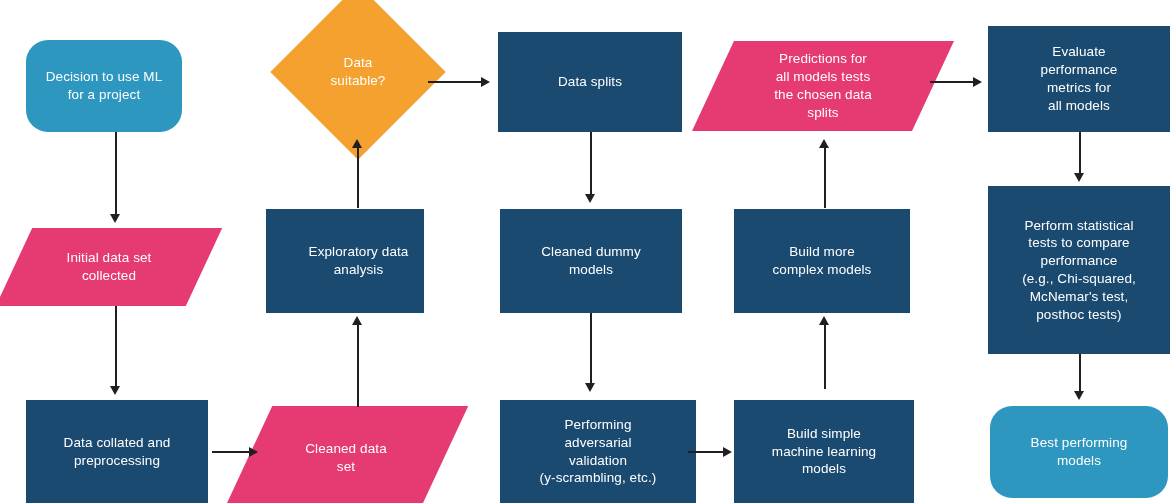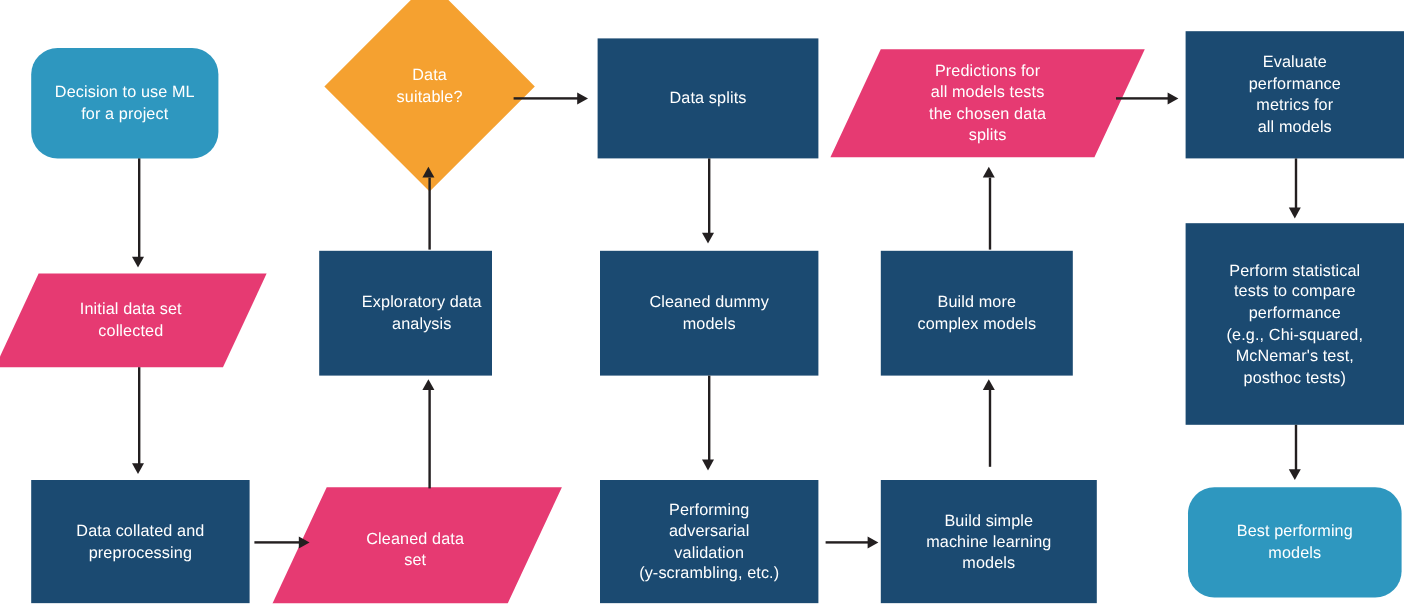--- a/index.html
+++ b/index.html
@@ -124,7 +124,7 @@
 set</span>
   </div>
 
-  <div class="node dark" style="left:266px; top:209px; width:144px; height:104px;padding-left:35px;">
+  <div class="node dark" style="left:266px; top:209px; width:158px; height:104px;padding-left:35px;">
     <span>Exploratory data
 analysis</span>
   </div>

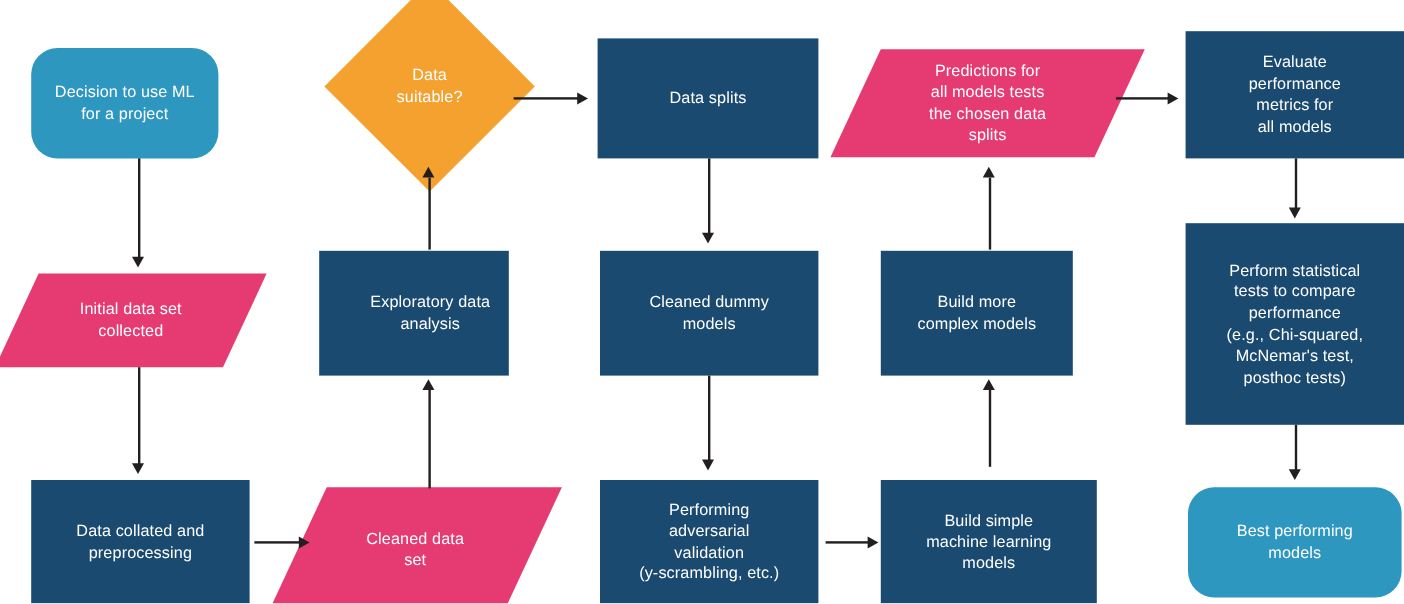--- a/index.html
+++ b/index.html
@@ -157,7 +157,7 @@
 models</span>
   </div>
 
-  <div class="node dark" style="left:734px; top:209px; width:160px; height:104px;">
+  <div class="node dark" style="left:734px; top:209px; width:176px; height:104px;">
     <span>Build more
 complex models</span>
   </div>

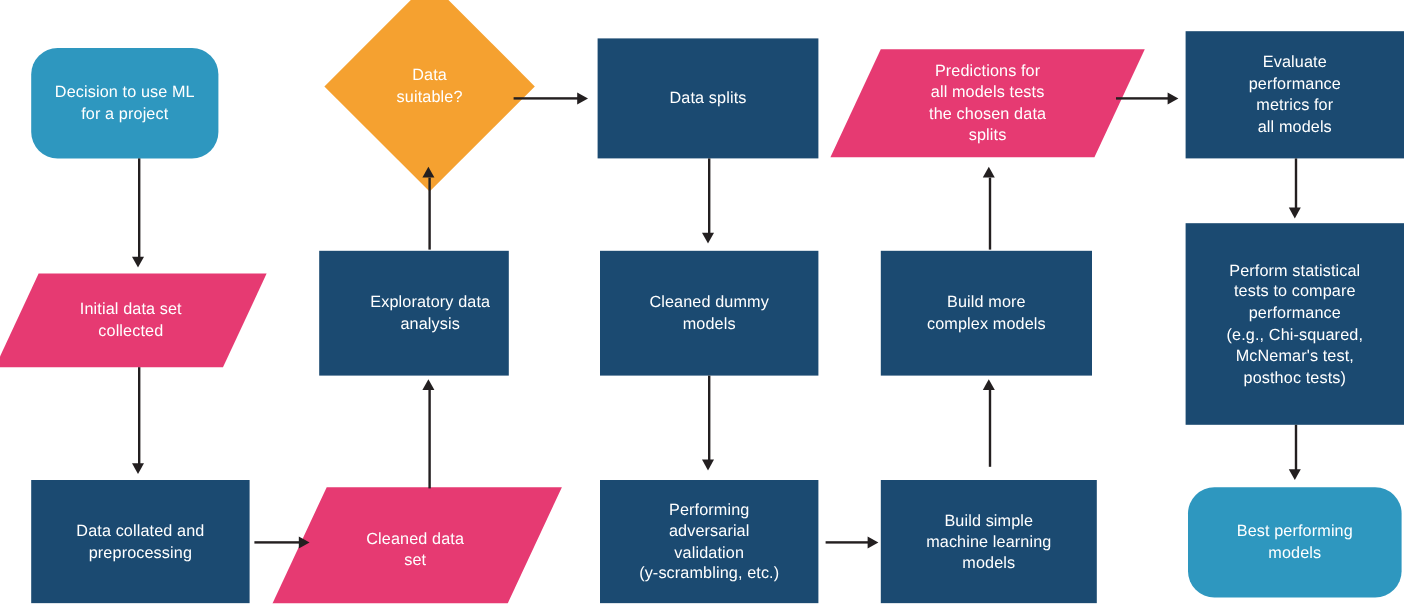--- a/index.html
+++ b/index.html
@@ -144,7 +144,7 @@
 models</span>
   </div>
 
-  <div class="node dark" style="left:500px; top:400px; width:182px; height:103px;">
+  <div class="node dark" style="left:500px; top:400px; width:196px; height:103px;">
     <span>Performing
 adversarial
 validation

